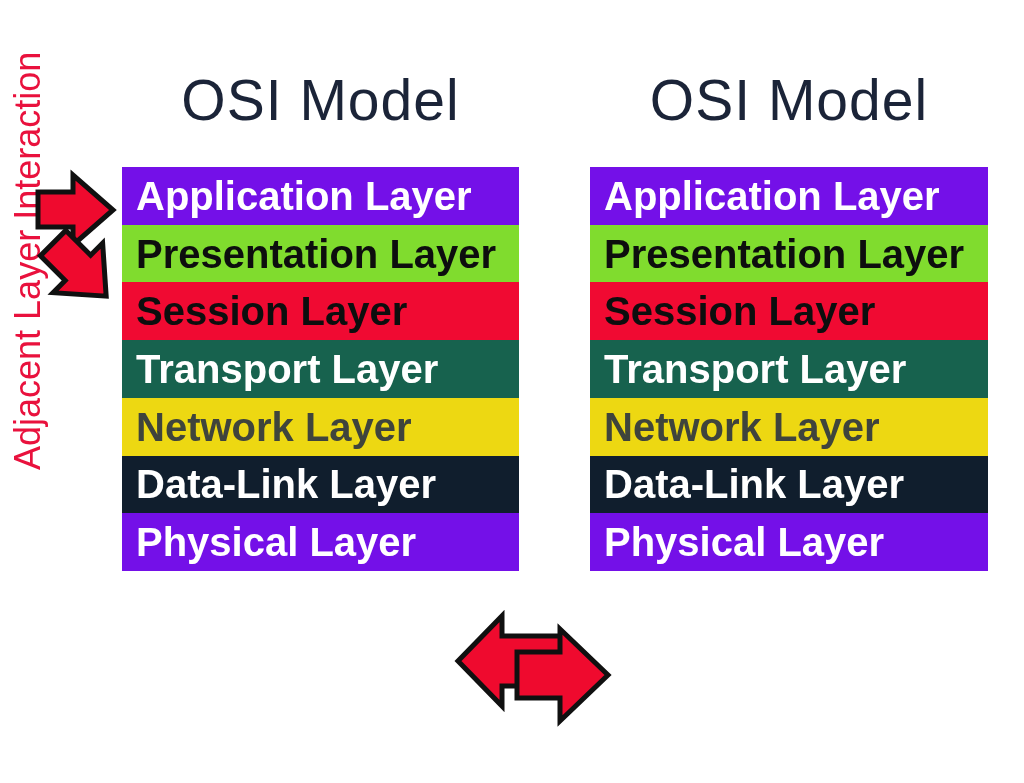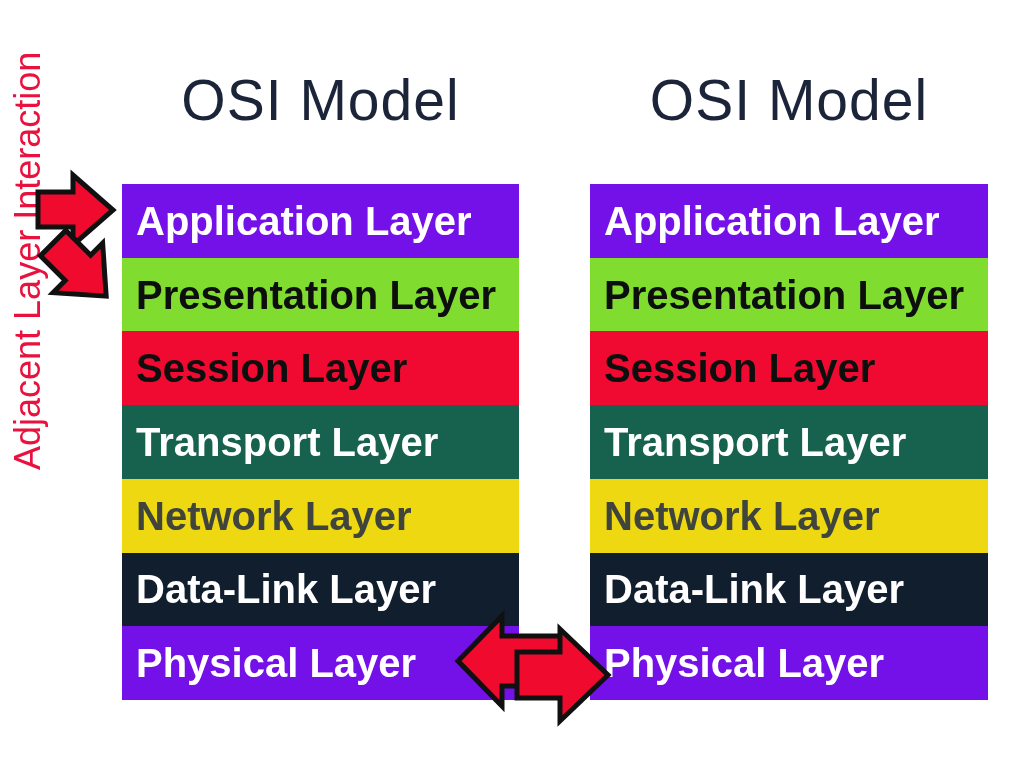--- a/index.html
+++ b/index.html
@@ -29,8 +29,8 @@
   .title-right { left: 590px; width: 398px; }
   .stack {
     position: absolute;
-    top: 184px;
-    height: 516px;
+    top: 167px;
+    height: 404px;
     display: flex;
     flex-direction: column;
   }

